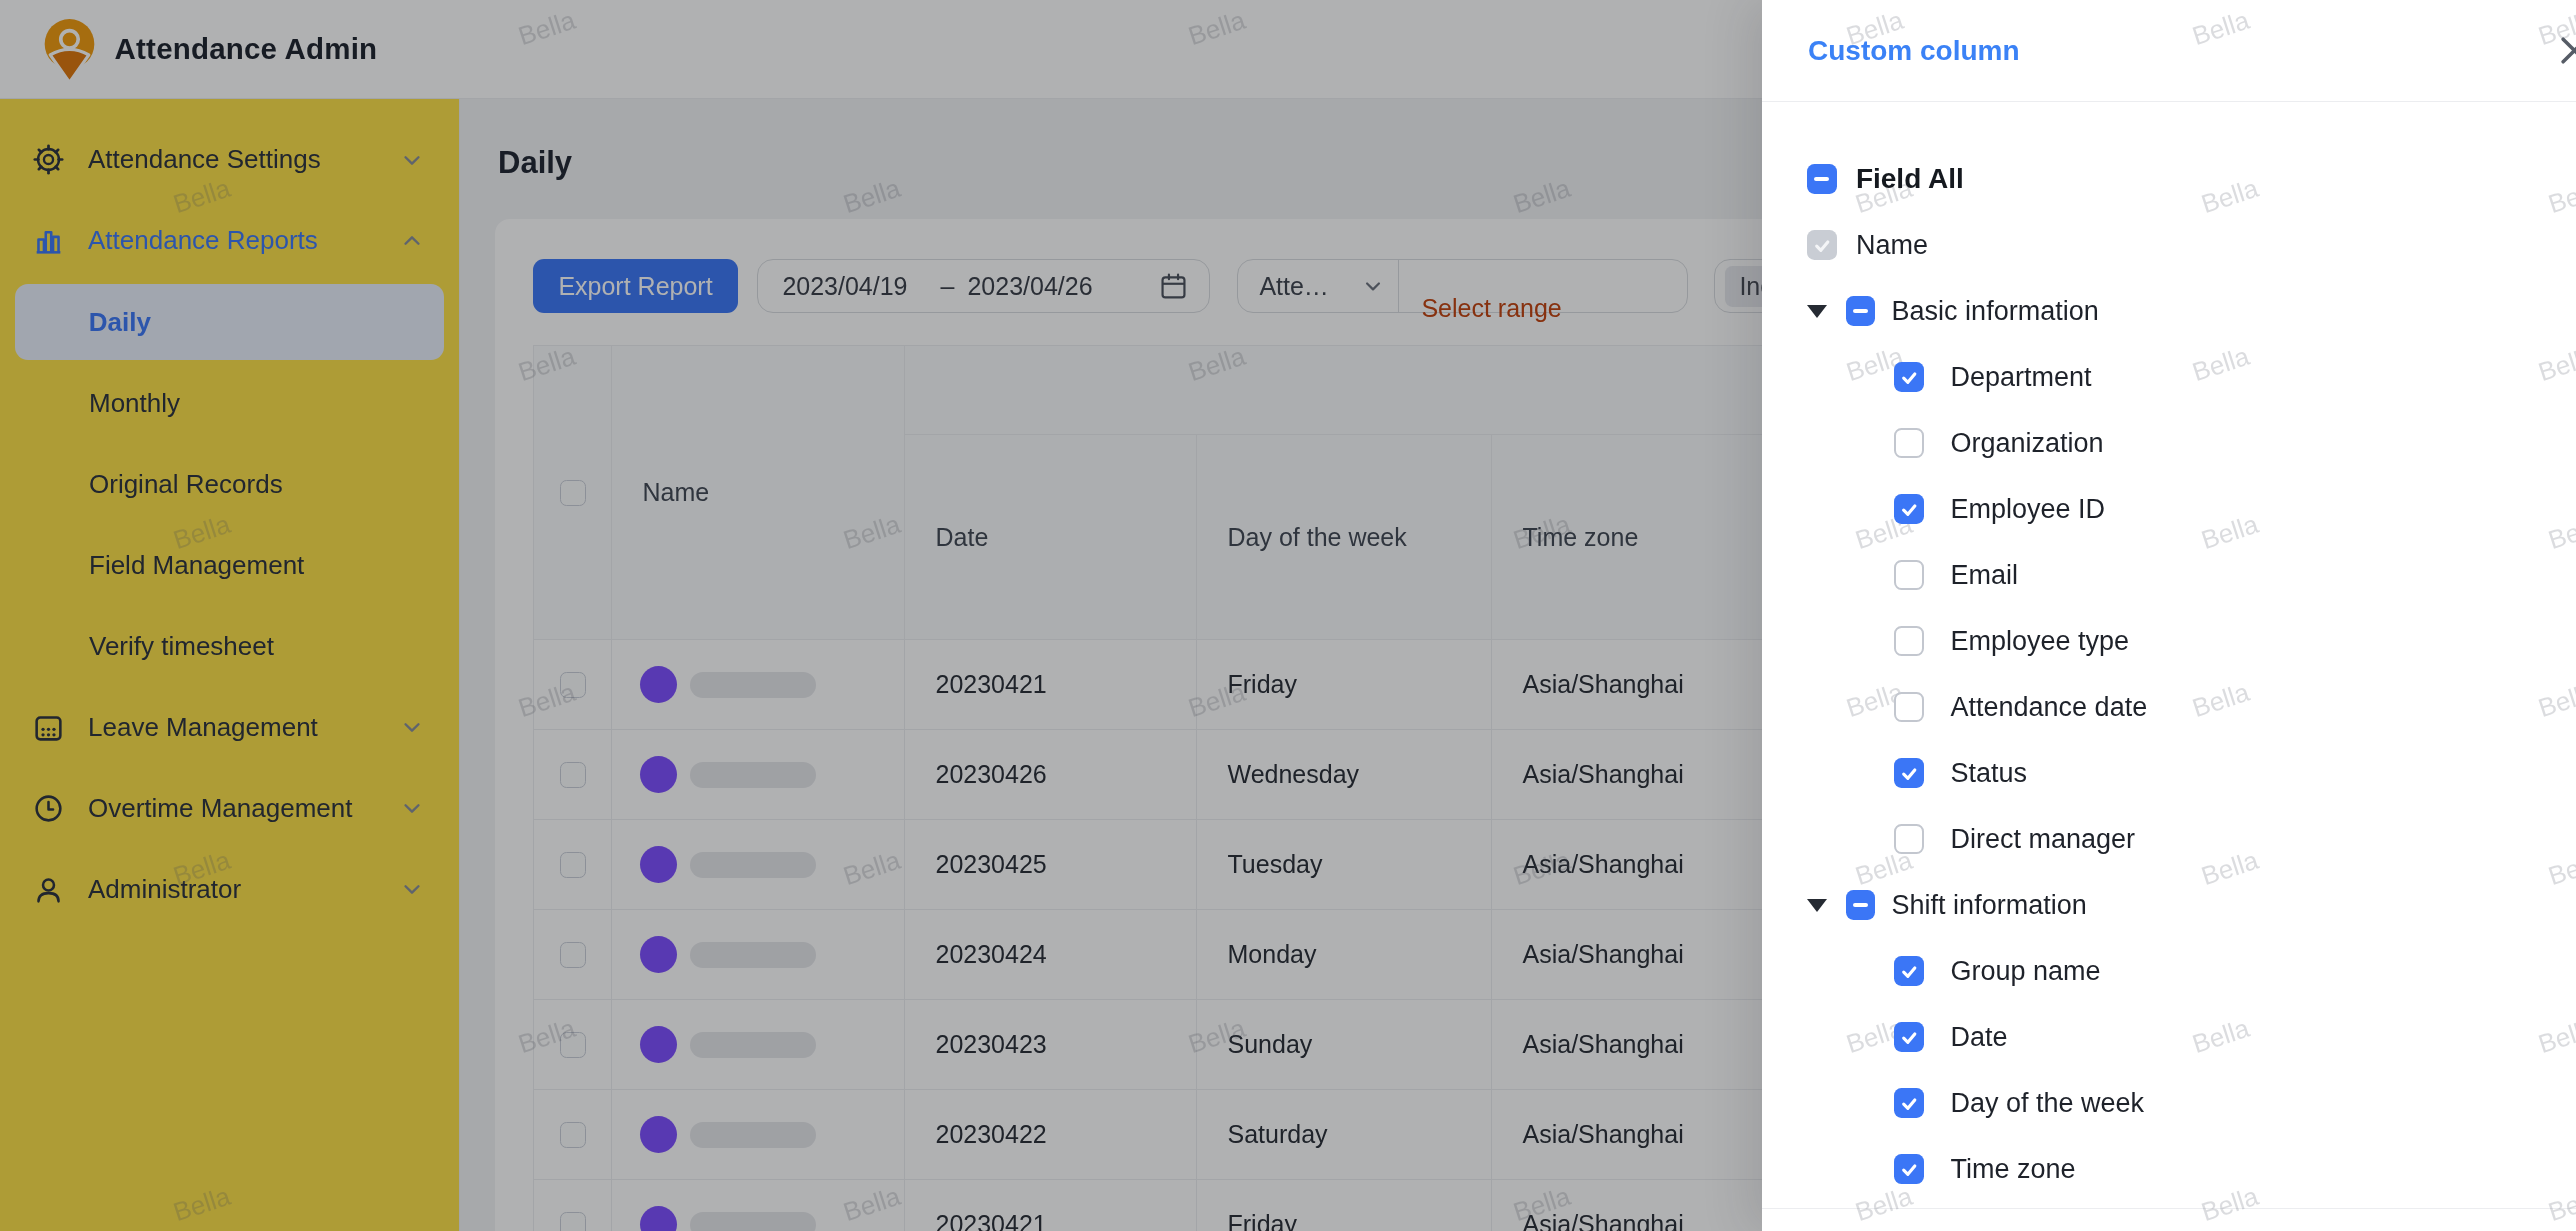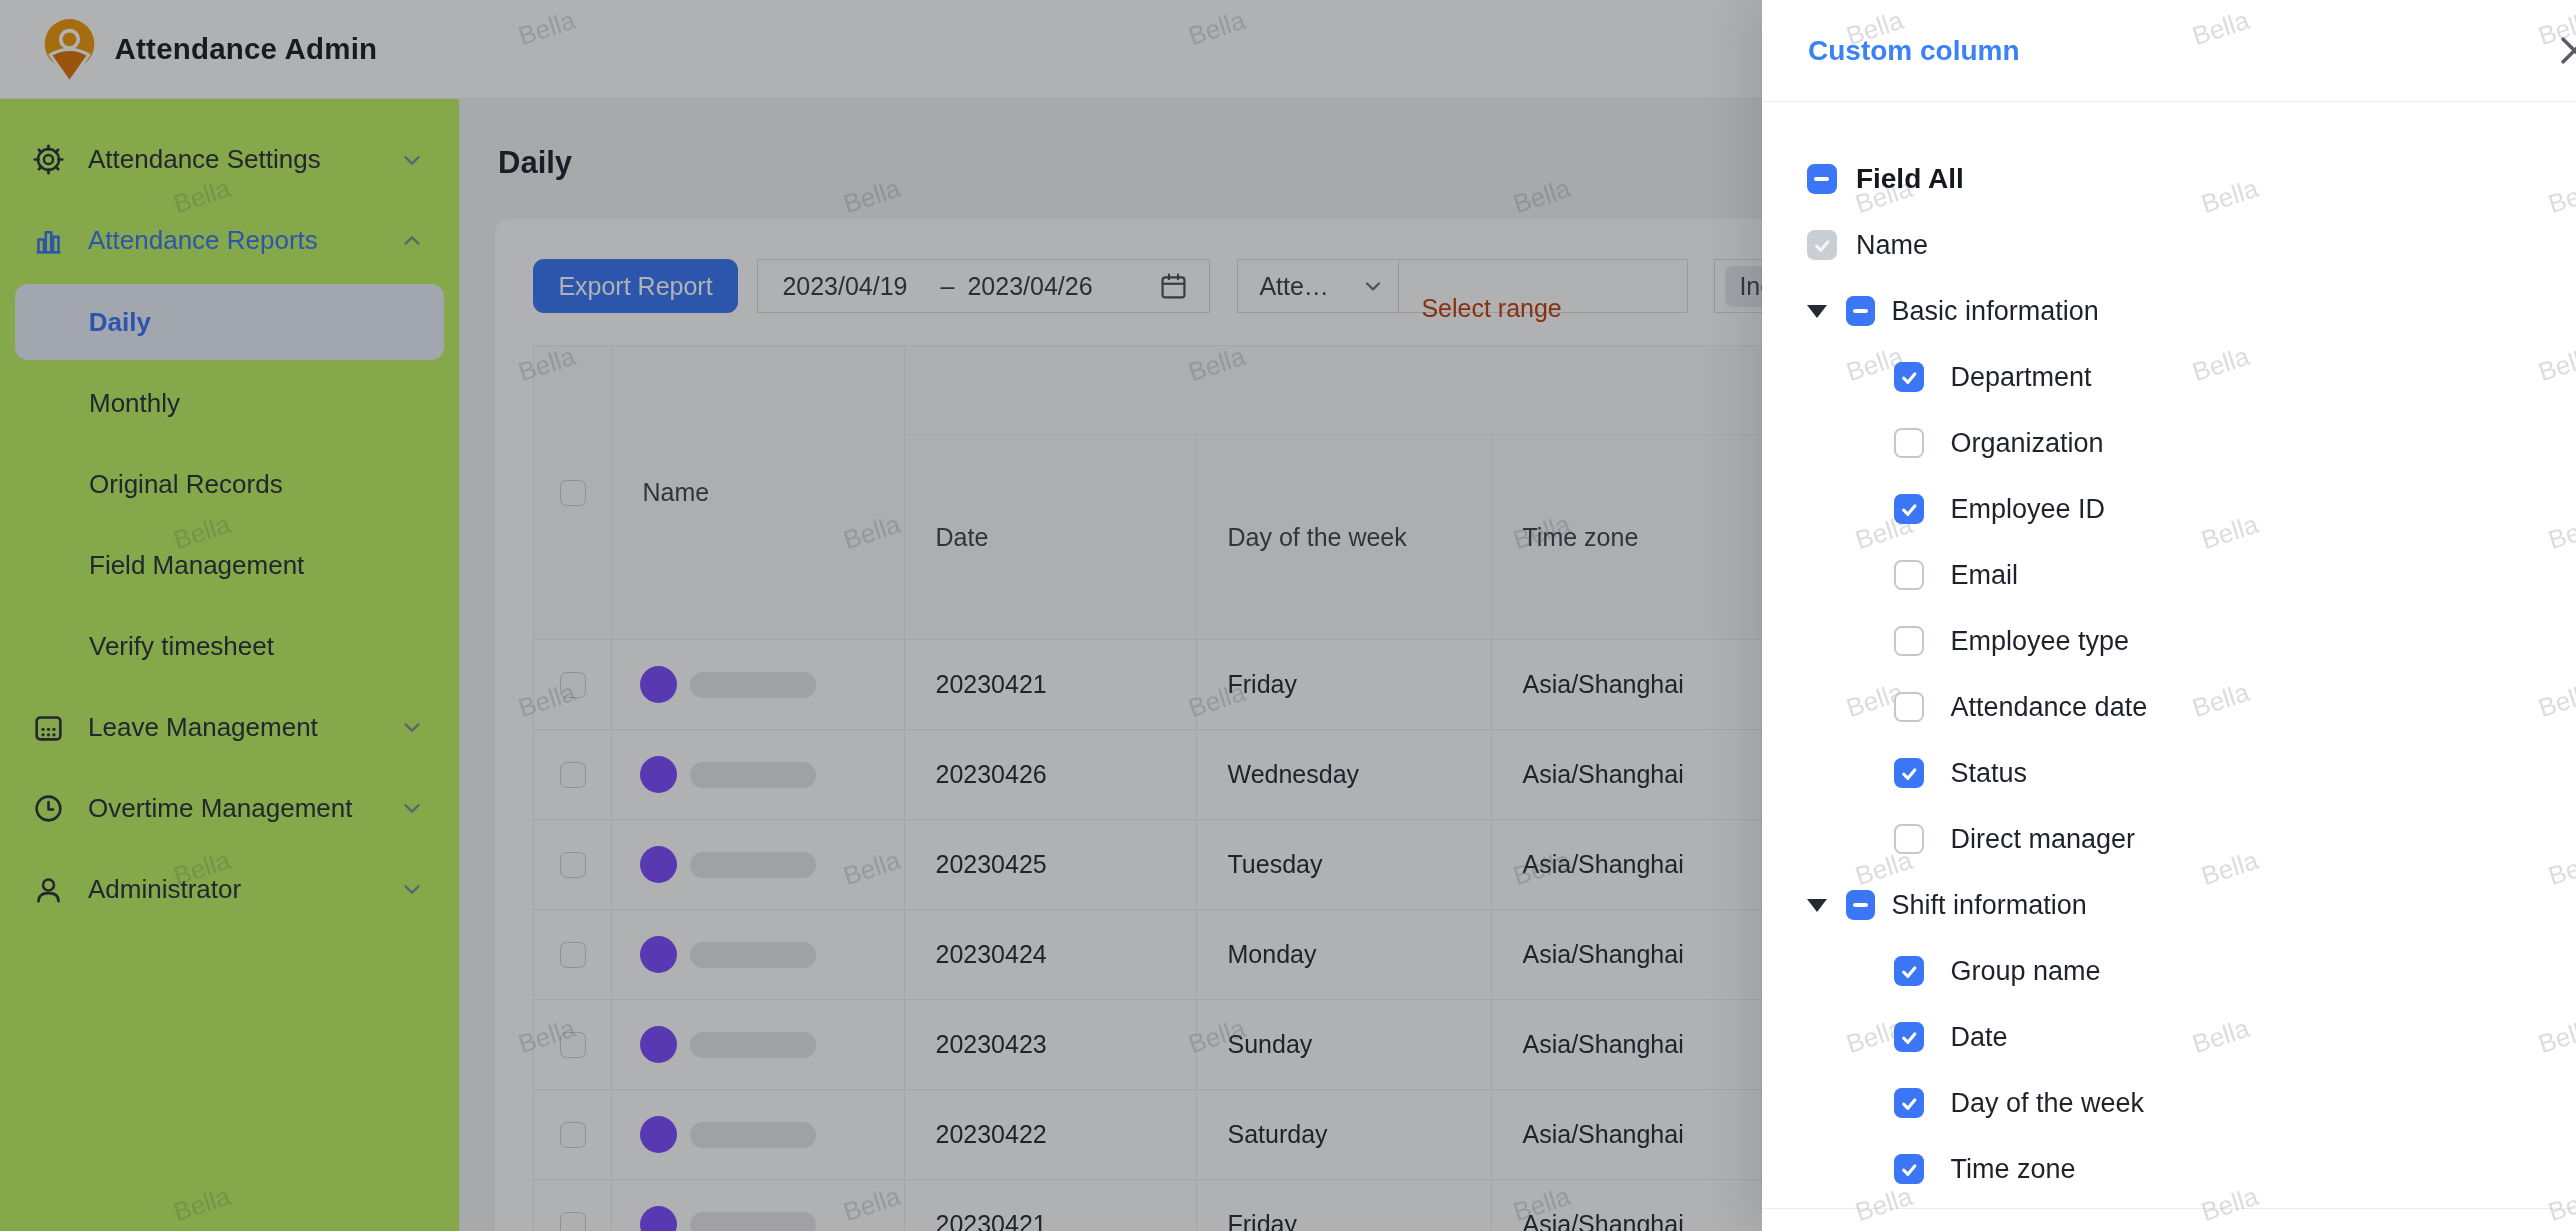--- a/index.html
+++ b/index.html
@@ -22,7 +22,7 @@
   .app-title{font-size:29.5px;font-weight:700;color:#1C212C;letter-spacing:0.2px;}
 
   
-  .sidebar{position:absolute;top:99px;left:0;bottom:0;width:460px;background:#bef264;border-right:1.8px solid var(--border);z-index:20;padding-top:20.3px;}
+  .sidebar{position:absolute;top:99px;left:0;bottom:0;width:460px;background:#fde047;border-right:1.8px solid var(--border);z-index:20;padding-top:20.3px;}
   .s-item{height:81px;display:flex;align-items:center;padding:0 35px 0 33px;font-size:26px;font-weight:500;color:#2A303C;cursor:pointer;}
   .s-item .s-ico{width:31px;height:31px;margin-right:24px;flex:0 0 auto;color:#2A303C;}
   .s-item.active,.s-item.active .s-ico{color:var(--blue);}

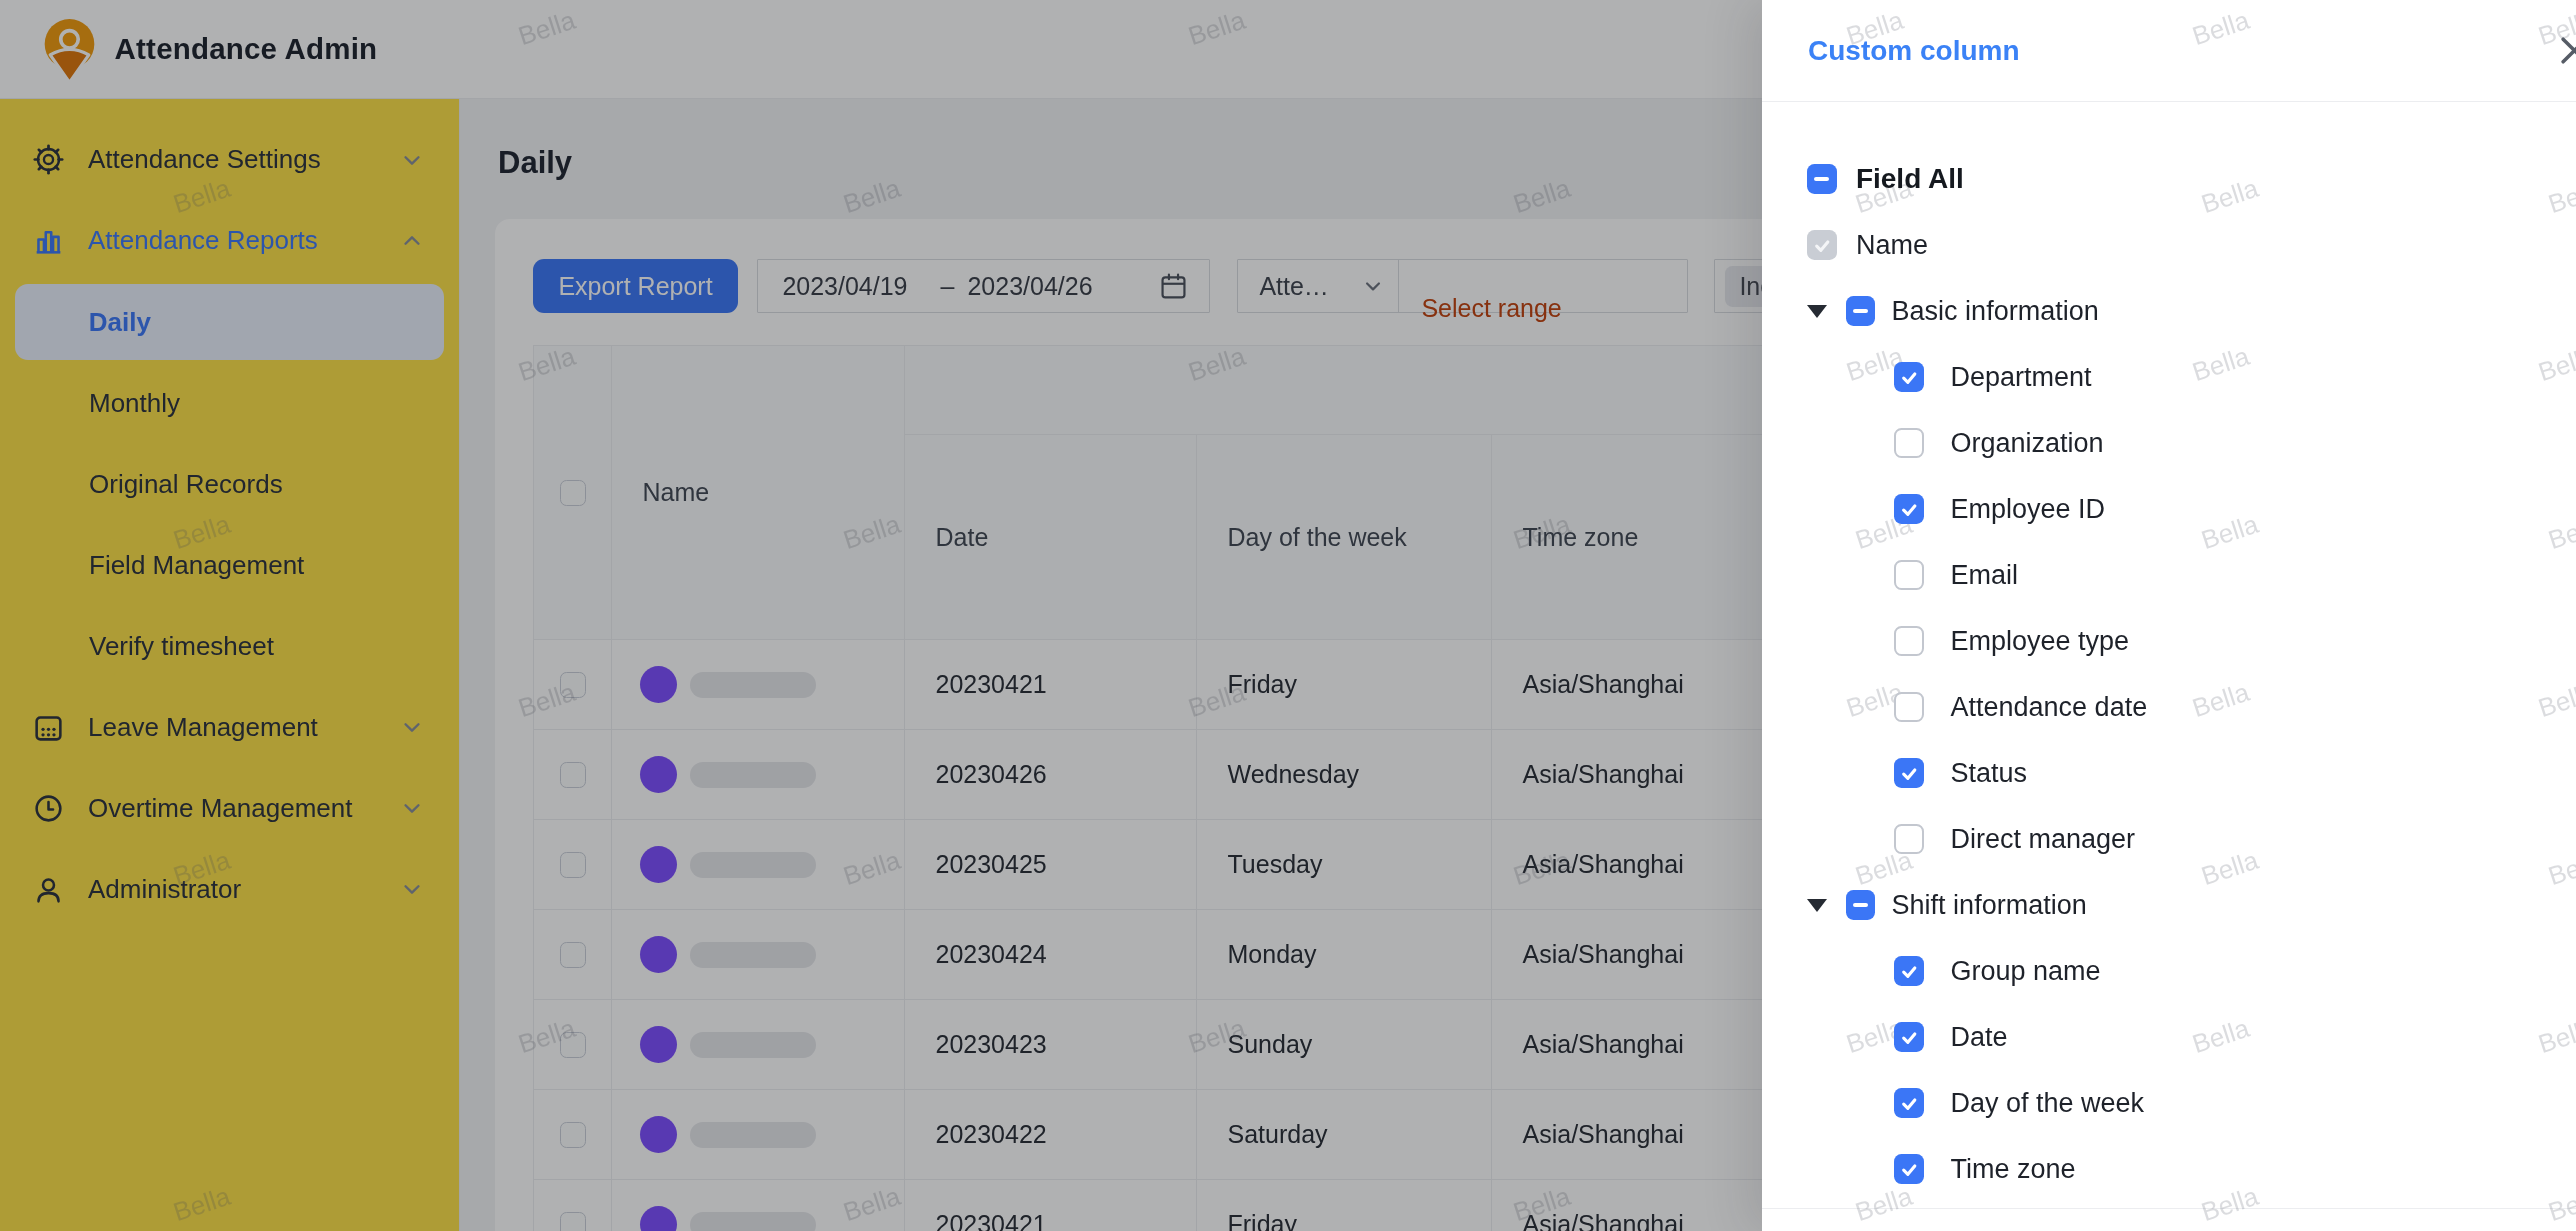--- a/index.html
+++ b/index.html
@@ -37,7 +37,7 @@
 
   .toolbar{position:absolute;left:38px;top:40px;height:54px;display:flex;align-items:center;}
   .btn-primary{width:205px;height:54px;border-radius:11px;background:var(--blue);color:#fff;font-size:25px;font-weight:500;display:flex;align-items:center;justify-content:center;cursor:pointer;font-family:inherit;border:none;}
-  .ctl{height:54px;border:1.8px solid var(--ctl-border);border-radius:1px;background:#fff;display:flex;align-items:center;}
+  .ctl{height:54px;border:1.8px solid var(--ctl-border);border-radius:16px;background:#fff;display:flex;align-items:center;}
   .ctl-date{width:453px;margin-left:19.4px;padding:0 20.3px 0 24px;font-size:25px;color:#383D47;}
   .date-sep{margin:0 13px 0 33px;color:#383D47;}
   .cal-ico{margin-left:auto;width:31px;height:31px;color:#4A505B;}

